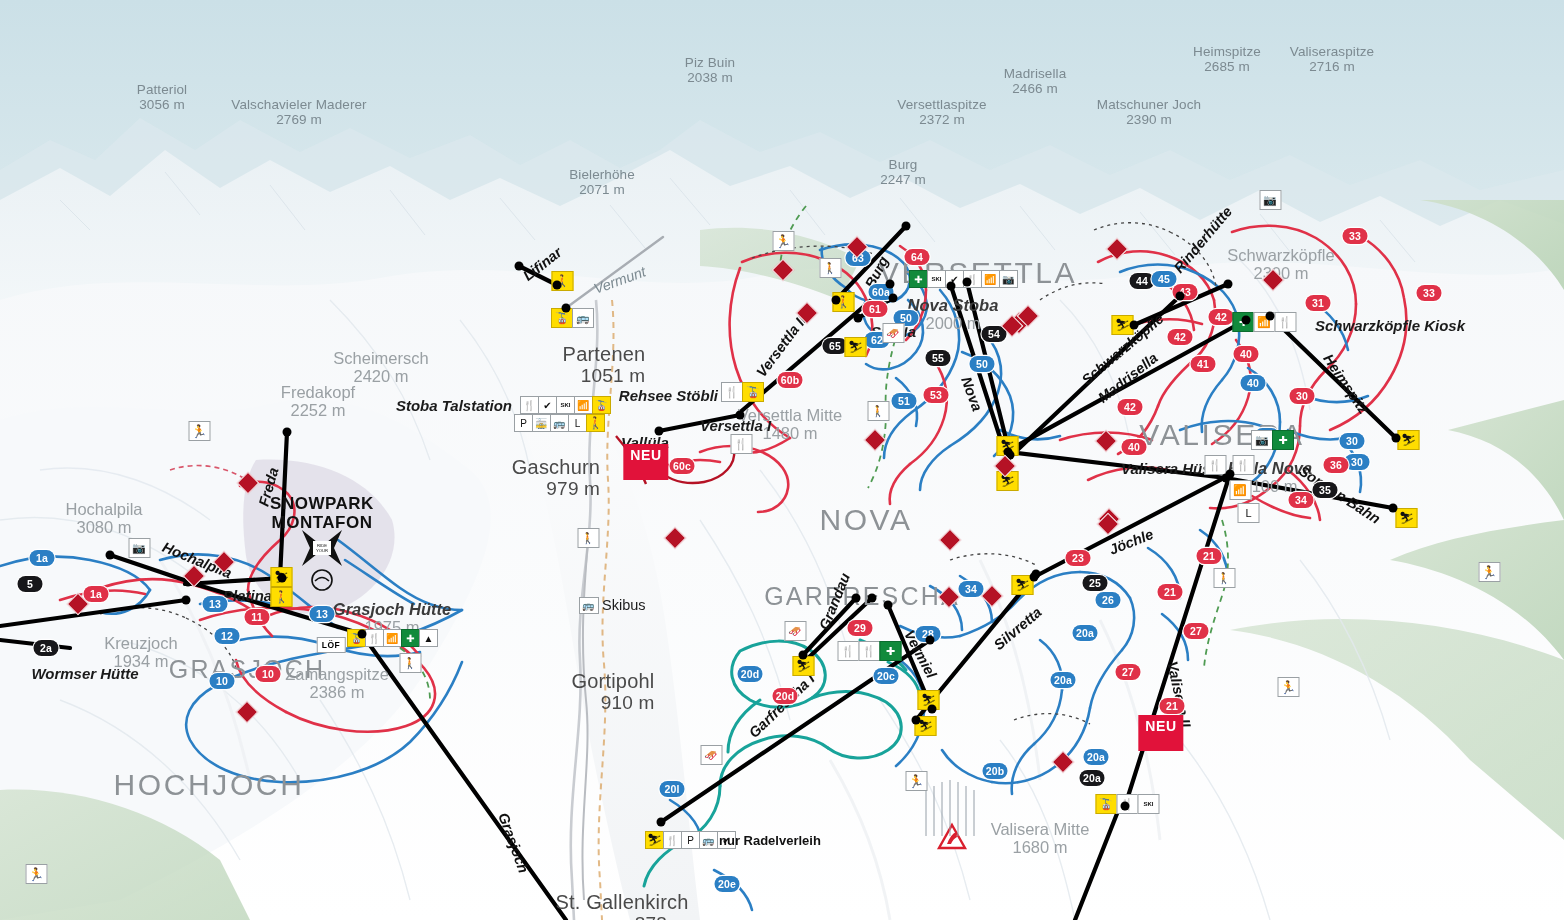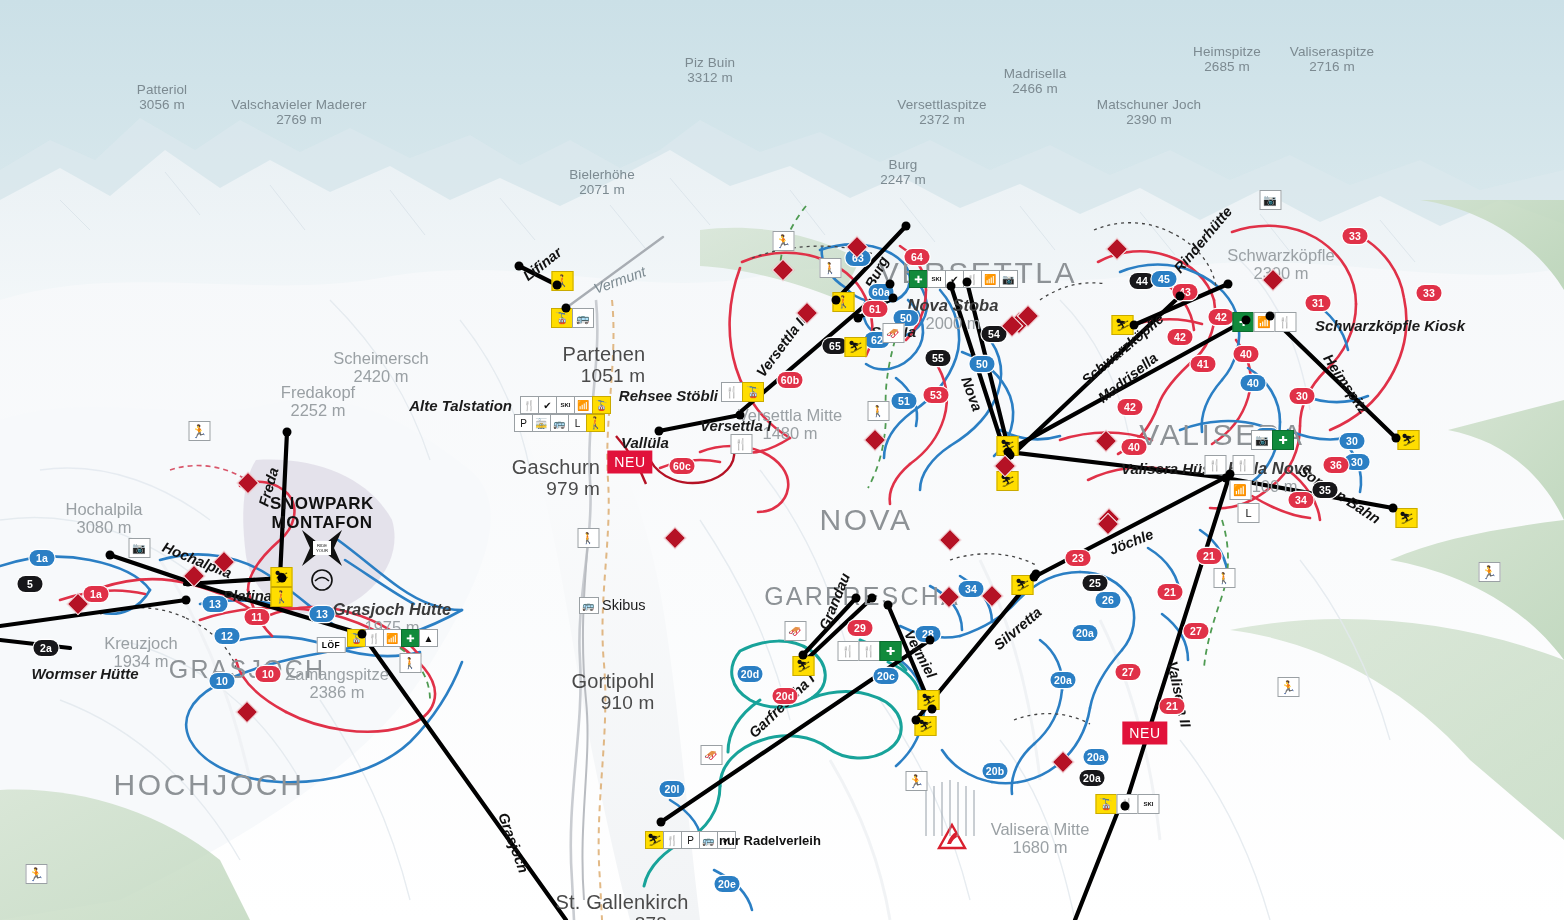--- a/index.html
+++ b/index.html
@@ -381,7 +381,7 @@
       <div class="lbl sector" style="left: 209px; top: 768px;">HOCHJOCH</div>
       <div class="lbl peak" style="left: 162px; top: 82px;"><span>Patteriol</span><span class="m">3056 m</span></div>
       <div class="lbl peak" style="left: 299px; top: 97px;"><span>Valschavieler Maderer</span><span class="m">2769 m</span></div>
-      <div class="lbl peak" style="left: 710px; top: 55px;"><span>Piz Buin</span><span class="m">3312 m</span></div>
+      <div class="lbl peak" style="left: 710px; top: 55px;"><span>Piz Buin</span><span class="m">2038 m</span></div>
       <div class="lbl peak" style="left: 602px; top: 167px;"><span>Bielerhöhe</span><span class="m">2071 m</span></div>
       <div class="lbl peak" style="left: 1035px; top: 66px;"><span>Madrisella</span><span class="m">2466 m</span></div>
       <div class="lbl peak" style="left: 942px; top: 97px;"><span>Versettlaspitze</span><span class="m">2372 m</span></div>

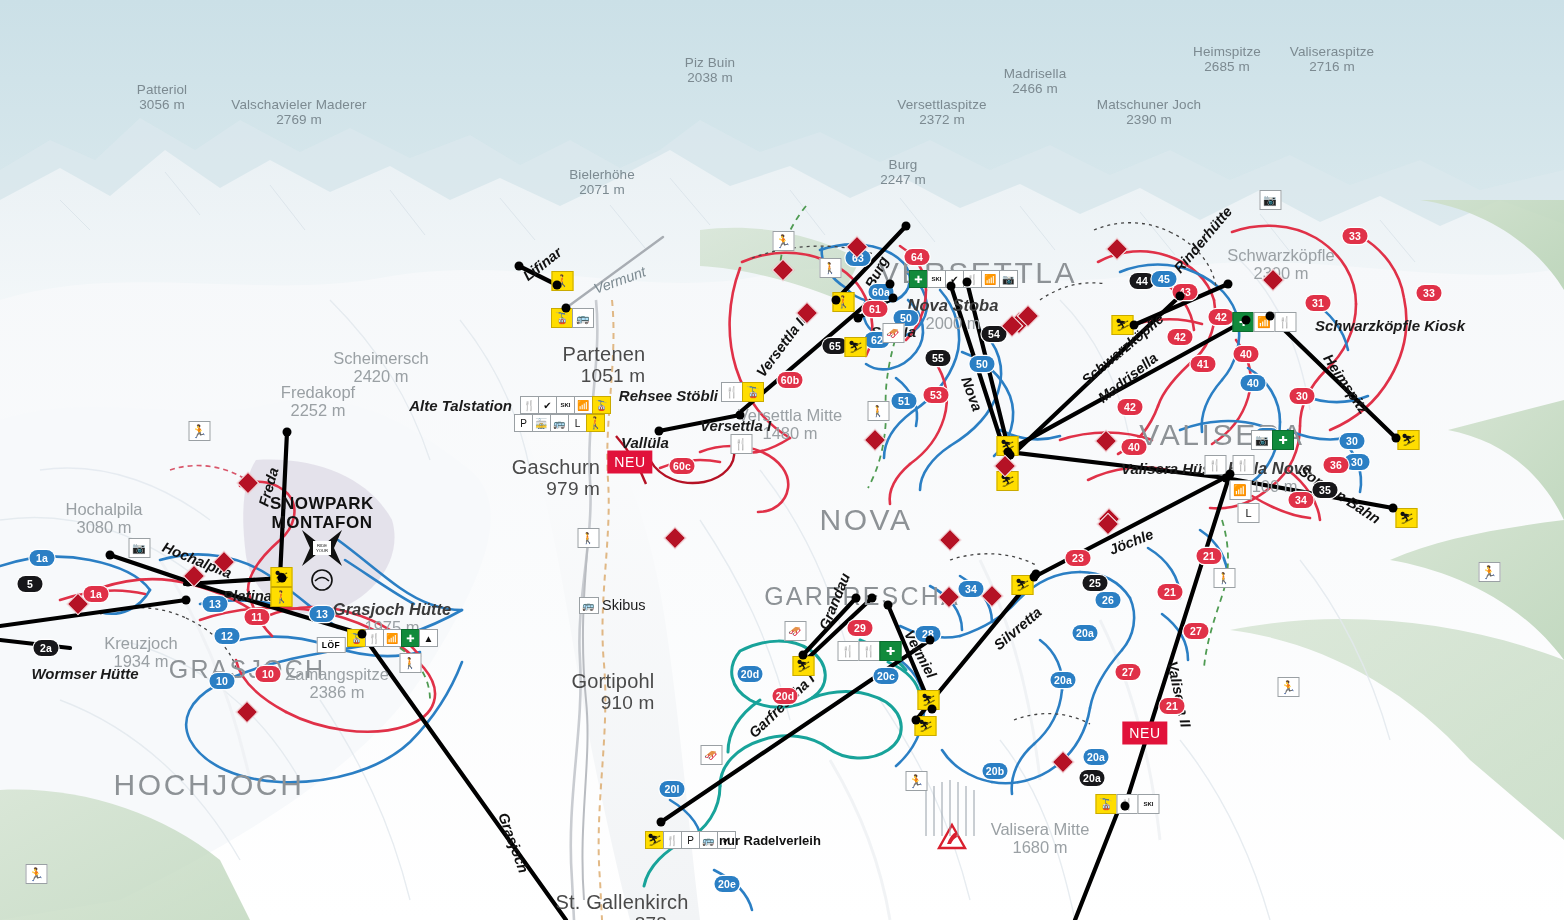--- a/index.html
+++ b/index.html
@@ -404,7 +404,7 @@
       <div class="lbl village" style="left: 556px; top: 456px;"><span>Gaschurn</span><span class="m">979 m</span></div>
       <div class="lbl village" style="left: 613px; top: 670px;"><span>Gortipohl</span><span class="m">910 m</span></div>
       <div class="lbl village" style="left: 622px; top: 891px;"><span>St. Gallenkirch</span><span class="m">878 m</span></div>
-      <div class="lbl hut r" style="left: 512px; top: 398px;">Alte Talstation</div>
+      <div class="lbl hut r" style="left: 512px; top: 398px;">Stoba Talstation</div>
       <div class="lbl hut r" style="left: 718px; top: 388px;">Rehsee Stöbli</div>
       <div class="lbl hut c" style="left: 85px; top: 666px;">Wormser Hütte</div>
       <div class="lbl hut c" style="left: 1170px; top: 461px;">Valisera Hüsli</div>

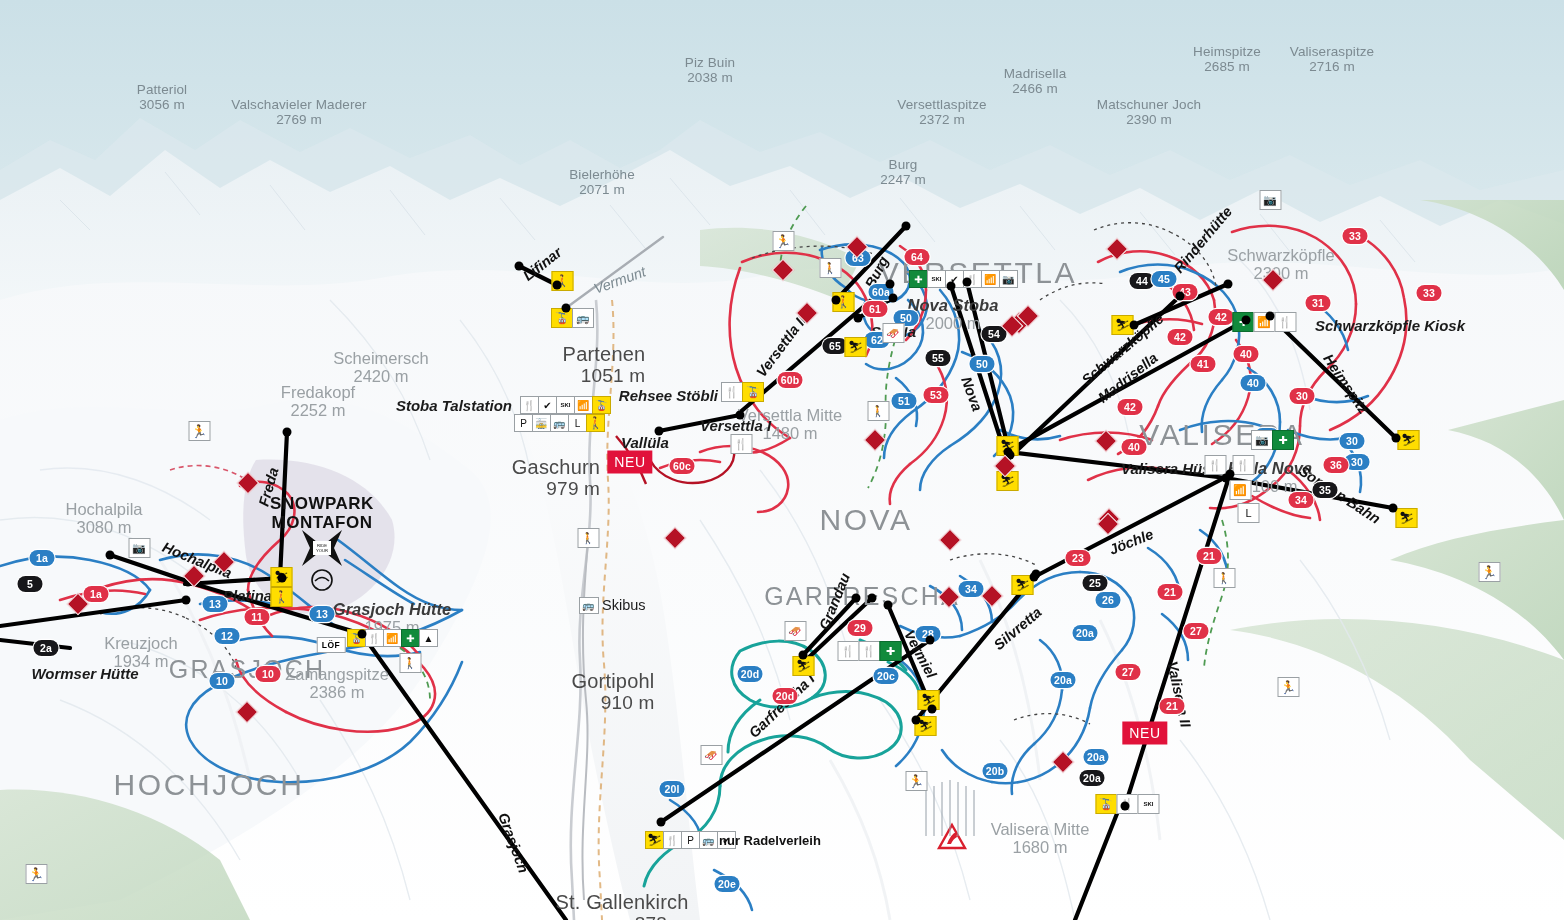--- a/index.html
+++ b/index.html
@@ -53,8 +53,8 @@
   .iconrow .ibox{position:relative;width:22px;height:20px;margin-right:-1px;}
   .iconrow.sm .ibox{width:19px;height:18px;font-size:10px;}
 
-  .neu{position:absolute;background:#e1123a;color:#fff;font-size:14px;font-weight:normal;
-       padding:3px 7px 4px;letter-spacing:.6px;transform:translate(-50%,-50%);}
+  .neu{position:absolute;background:#e1123a;color:#fff;font-size:14px;font-weight:bold;
+       padding:3px 7px 17px;letter-spacing:.6px;transform:translate(-50%,-50%);margin-left:16px;}
 
   .node{position:absolute;width:9px;height:9px;border-radius:50%;background:#000;transform:translate(-50%,-50%);}
 

